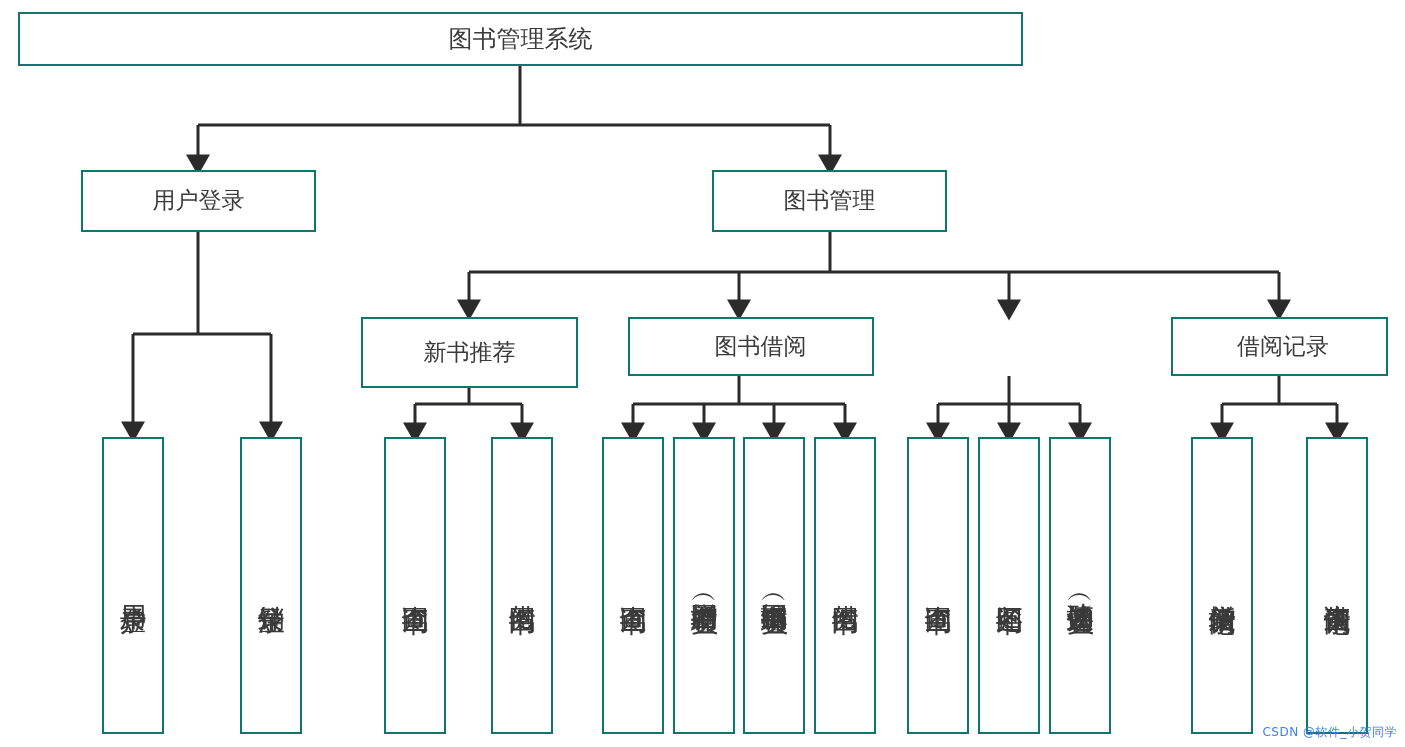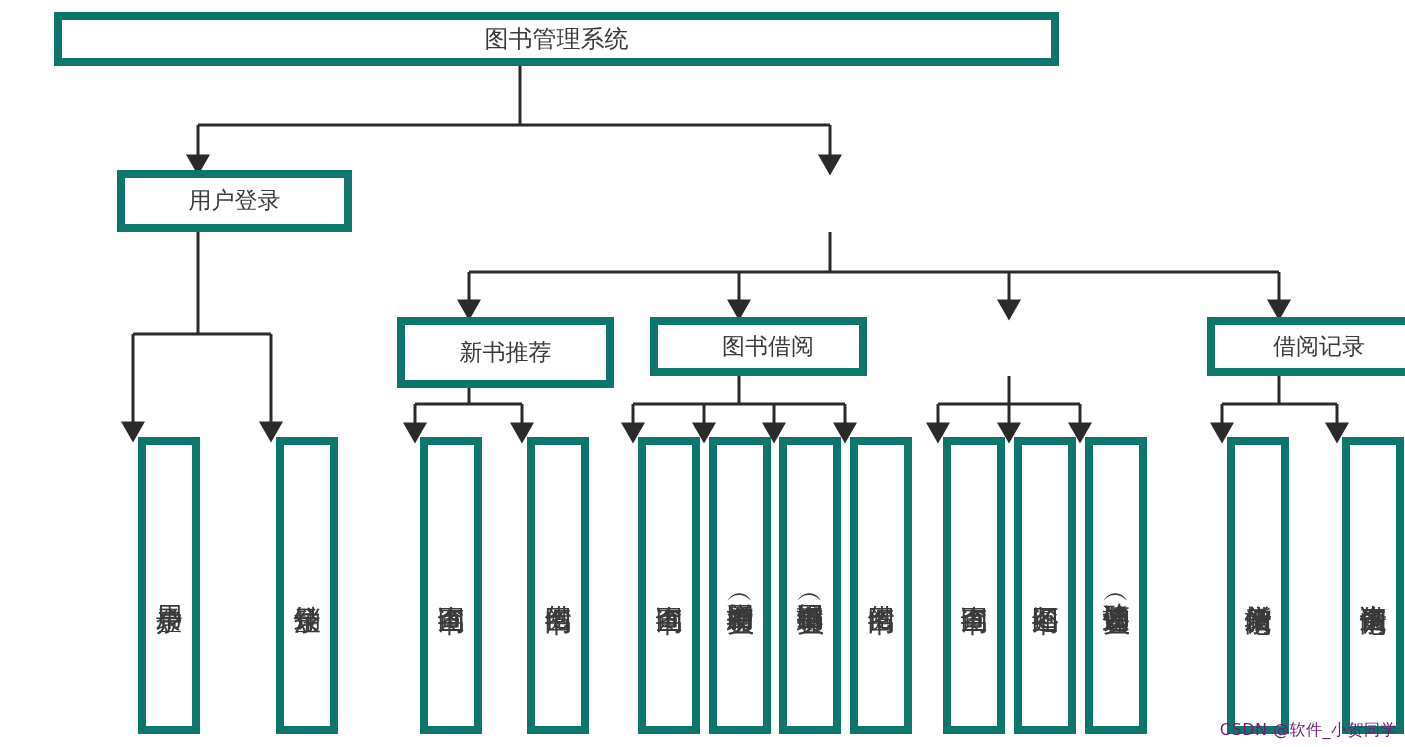--- a/index.html
+++ b/index.html
@@ -29,13 +29,12 @@
   .node {
     position: absolute;
     box-sizing: border-box;
-    border: 8px solid #0f766e;
+    border: 2px solid #0f766e;
     background: #ffffff;
     display: flex;
     align-items: center;
     justify-content: center;
     color: #3a3a3a;
-    margin-left: 36px;
   }
   .node-label {
     color: #3a3a3a;

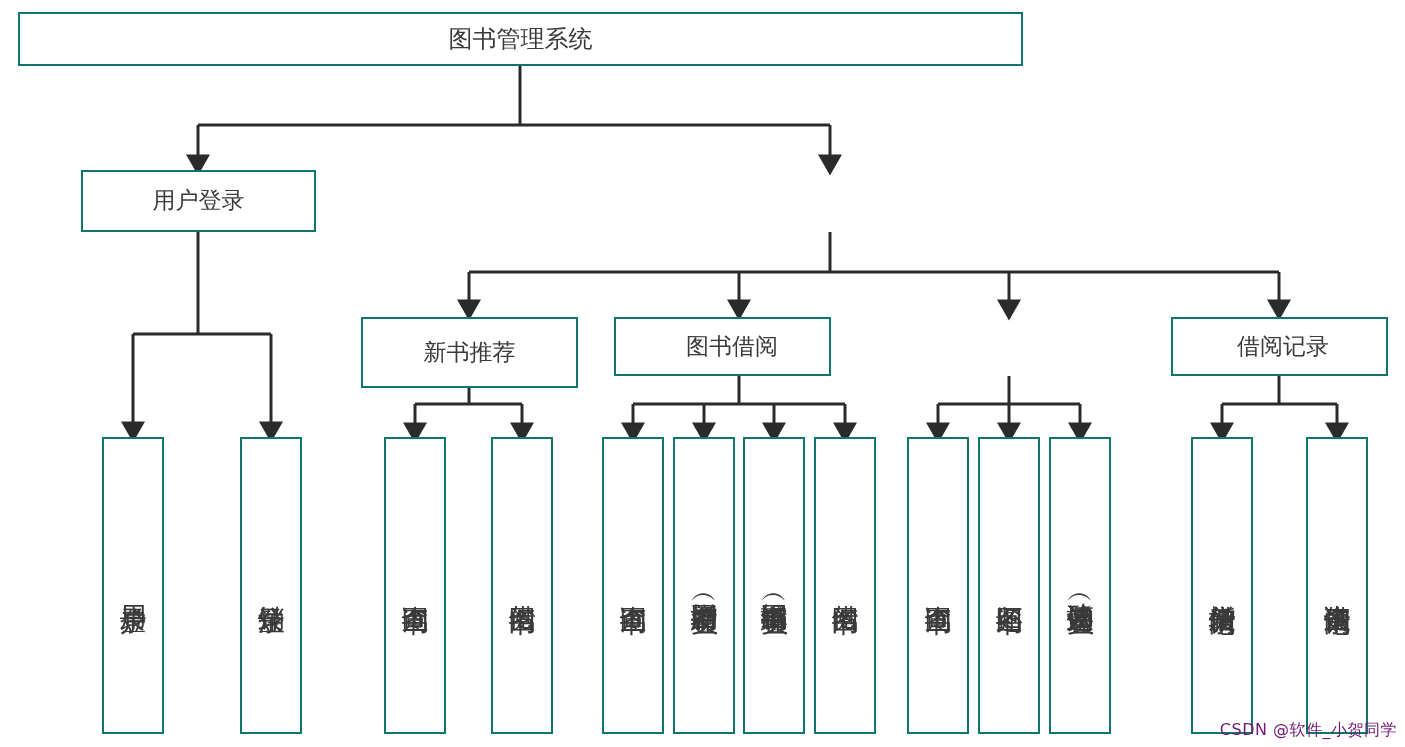--- a/index.html
+++ b/index.html
@@ -135,6 +135,9 @@
   <div class="node h" style="left:81px; top:170px; width:235px; height:62px;">
     <span class="node-label">用户登录</span>
   </div>
+  <div class="node h" style="left:712px; top:170px; width:235px; height:62px;">
+    <span class="node-label">图书管理</span>
+  </div>
 
   <div class="node h" style="left:361px; top:317px; width:217px; height:71px;">
     <span class="node-label">新书推荐</span>

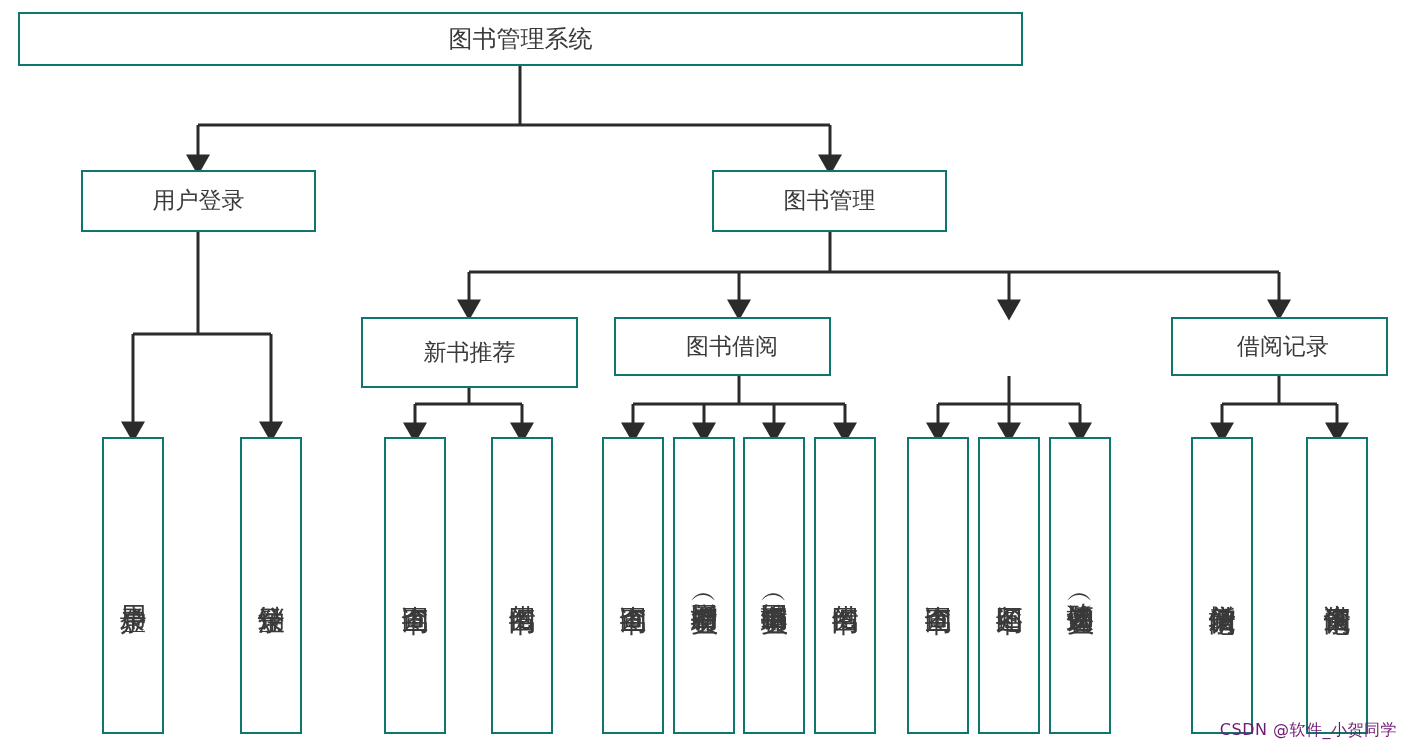--- a/index.html
+++ b/index.html
@@ -142,7 +142,7 @@
   <div class="node h" style="left:361px; top:317px; width:217px; height:71px;">
     <span class="node-label">新书推荐</span>
   </div>
-  <div class="node h" style="left:614px; top:317px; width:217px; height:59px;padding-left:19px;">
+  <div class="node h" style="left:628px; top:317px; width:246px; height:59px;padding-left:19px;">
     <span class="node-label">图书借阅</span>
   </div>
   <div class="node h" style="left:1171px; top:317px; width:217px; height:59px;padding-left:7px;">

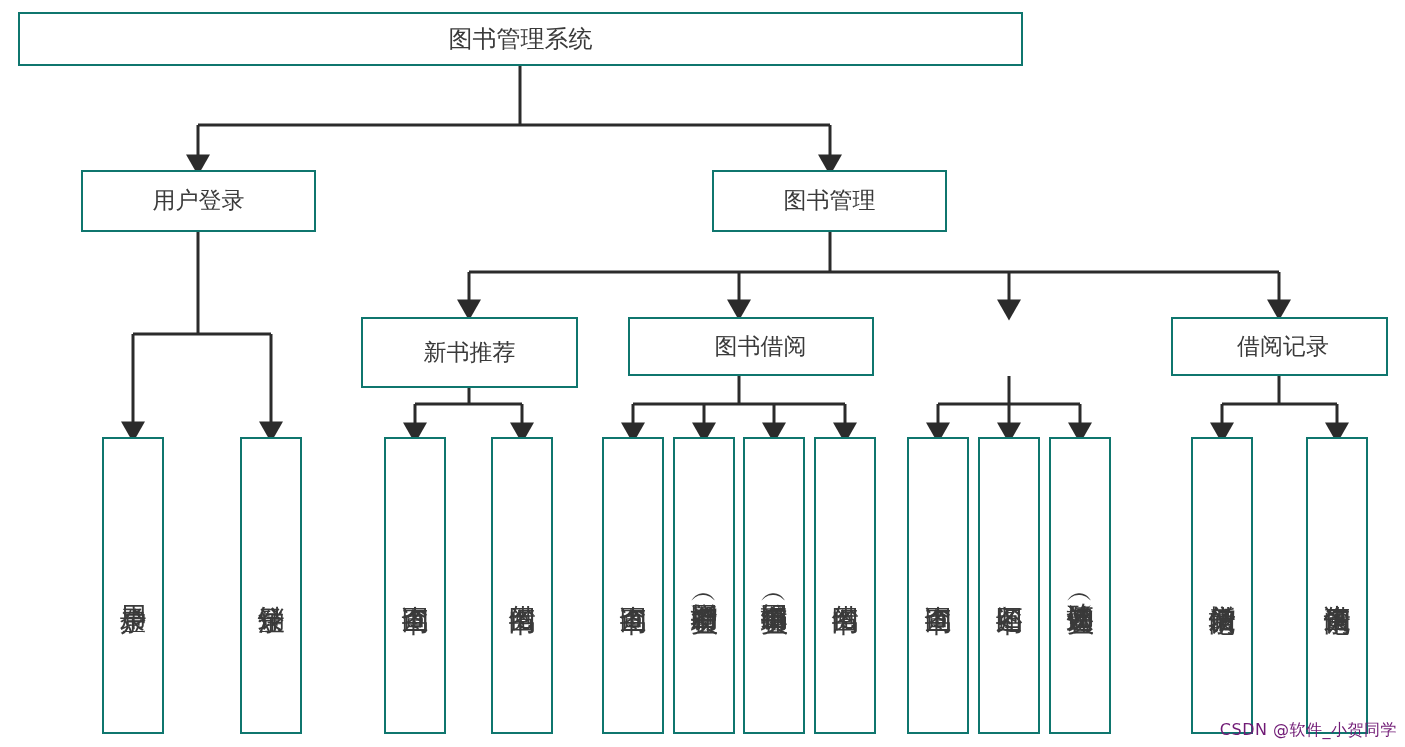--- a/index.html
+++ b/index.html
@@ -67,8 +67,8 @@
     position: absolute;
     right: 8px;
     bottom: 6px;
-    font-size: 16px;
-    color: #701a75;
+    font-size: 12px;
+    color: #3b82f6;
     letter-spacing: 0.5px;
     white-space: nowrap;
   }

